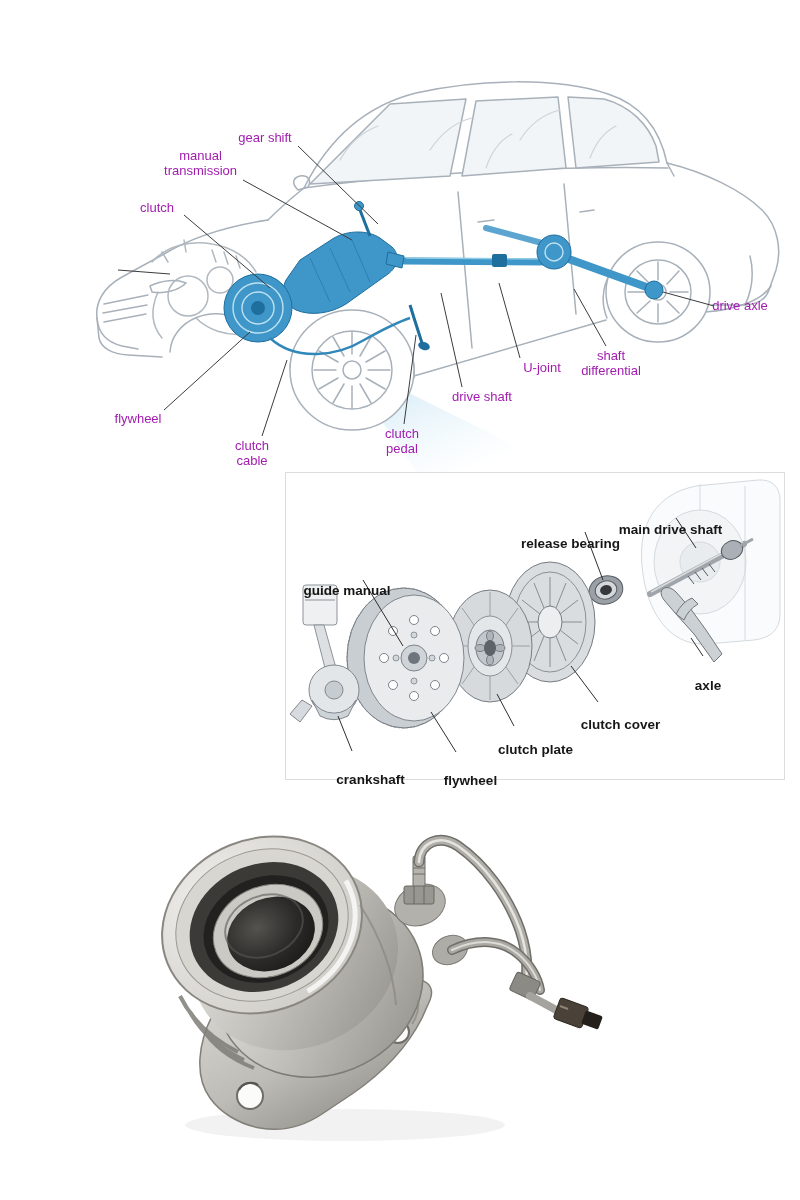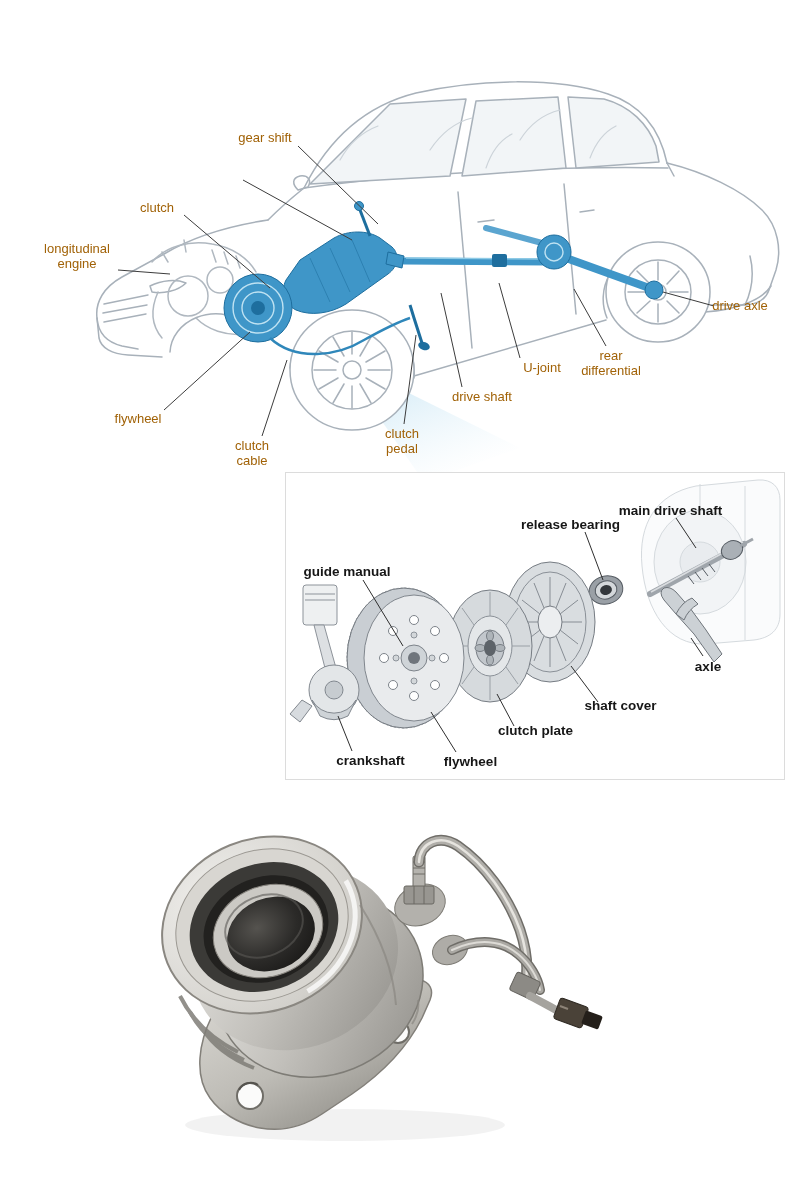--- a/index.html
+++ b/index.html
@@ -6,7 +6,7 @@
   .stage{position:relative;width:800px;height:1200px;background:#fff;overflow:hidden;
          font-family:"Liberation Sans",sans-serif;}
   svg.art{position:absolute;left:0;top:0;display:block;}
-  .lbl{position:absolute;font-size:13px;line-height:1.15;color:#a16207;text-align:center;
+  .lbl{position:absolute;font-size:13px;line-height:1.15;color:#a21caf;text-align:center;
        white-space:pre-line;}
   .lbl.bold{font-weight:bold;font-size:13.5px;color:#161616;}
 </style>

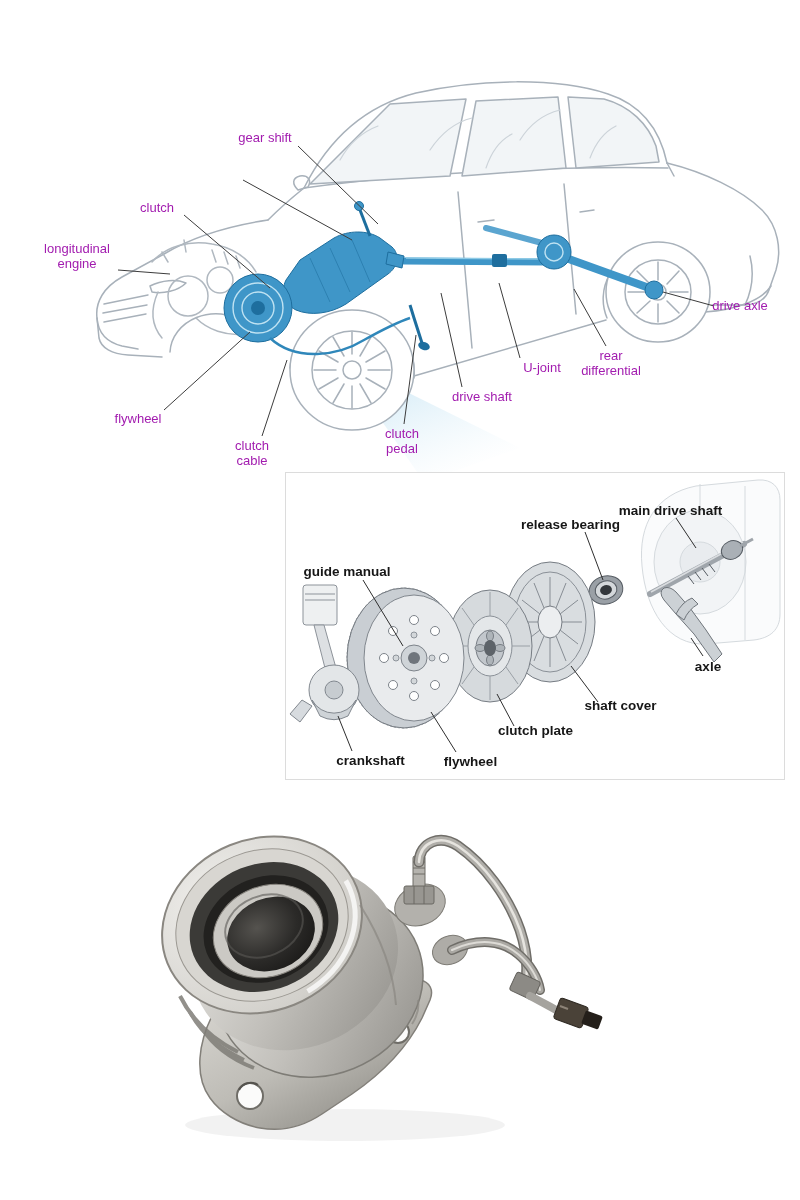--- a/index.html
+++ b/index.html
@@ -304,6 +304,8 @@
 </svg>
 
 <div class="lbl" style="left:205px;top:131px;width:120px">gear shift</div>
+<div class="lbl" style="left:128px;top:149px;width:145px">manual
+transmission</div>
 <div class="lbl" style="left:112px;top:201px;width:90px">clutch</div>
 <div class="lbl" style="left:12px;top:242px;width:130px">longitudinal
 engine</div>

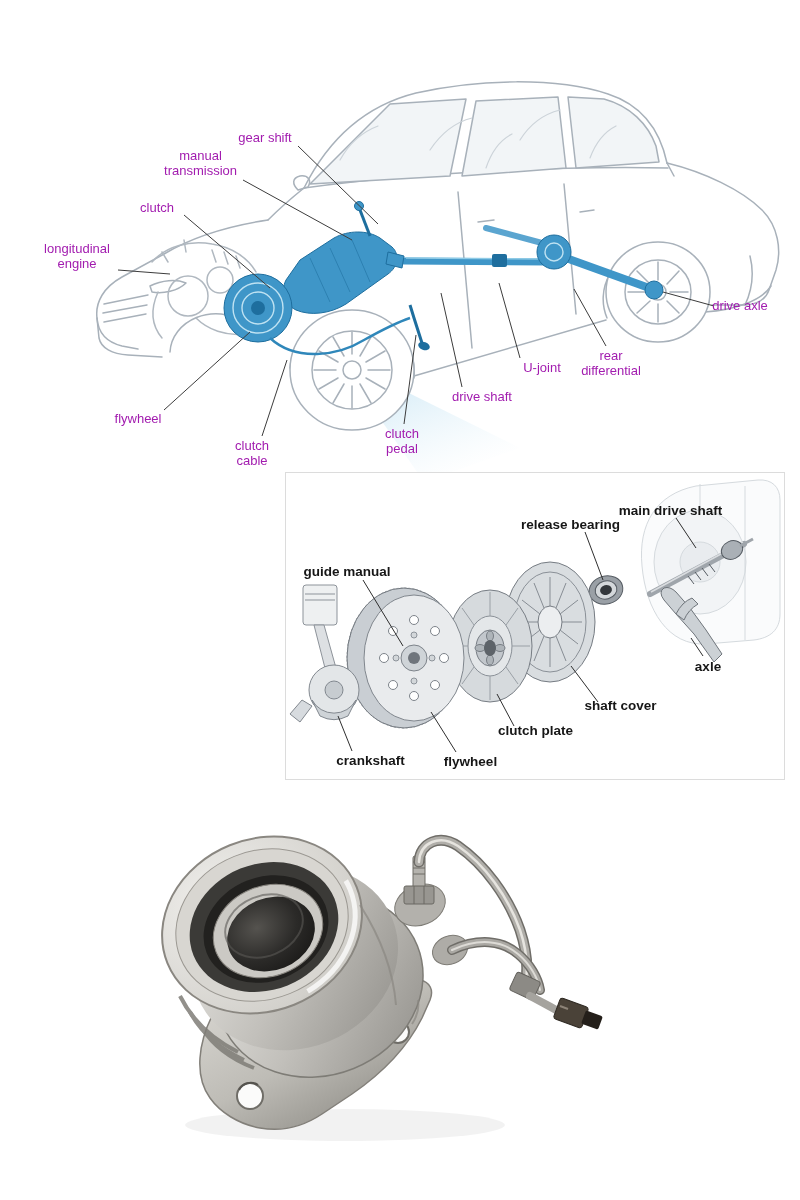--- a/index.html
+++ b/index.html
@@ -307,8 +307,6 @@
 <div class="lbl" style="left:128px;top:149px;width:145px">manual
 transmission</div>
 <div class="lbl" style="left:112px;top:201px;width:90px">clutch</div>
-<div class="lbl" style="left:12px;top:242px;width:130px">longitudinal
-engine</div>
 <div class="lbl" style="left:86px;top:412px;width:104px">flywheel</div>
 <div class="lbl" style="left:200px;top:439px;width:104px">clutch
 cable</div>

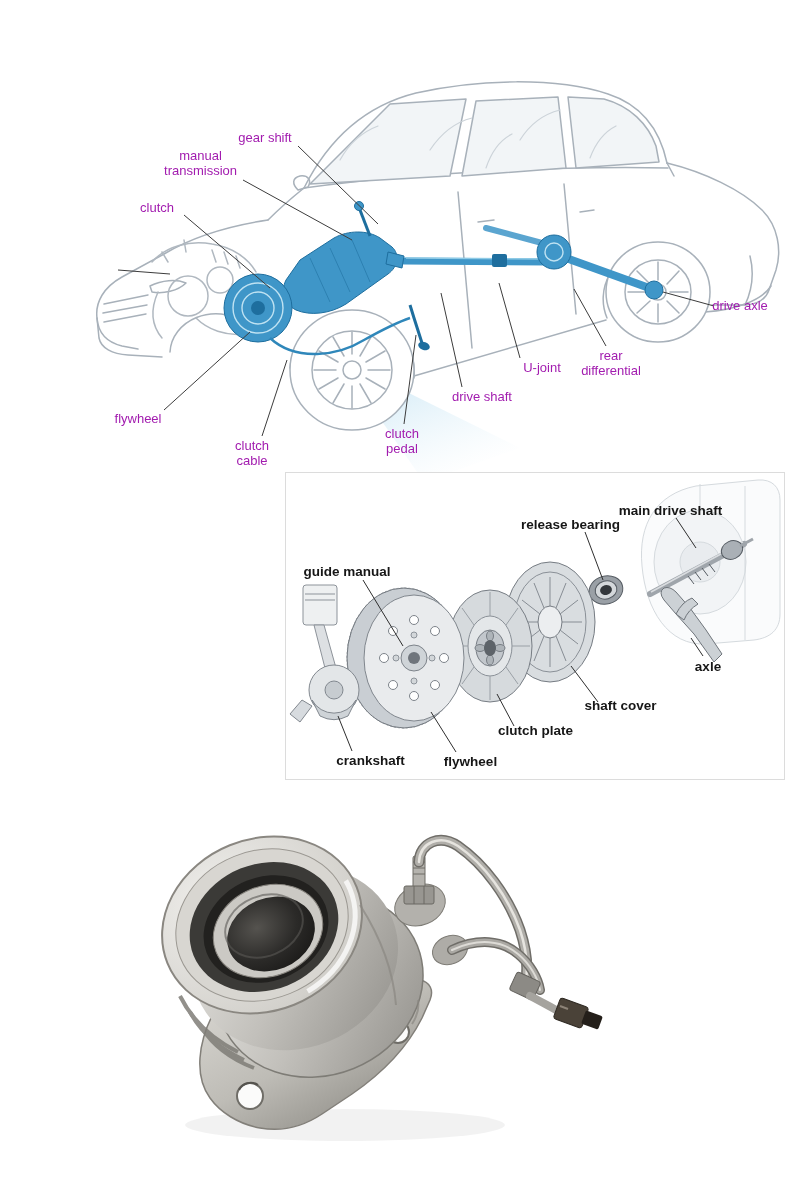--- a/index.html
+++ b/index.html
@@ -314,7 +314,7 @@
 pedal</div>
 <div class="lbl" style="left:426px;top:390px;width:112px">drive shaft</div>
 <div class="lbl" style="left:492px;top:361px;width:100px">U-joint</div>
-<div class="lbl" style="left:552px;top:349px;width:118px">rear
+<div class="lbl" style="left:552px;top:349px;width:118px">shaft
 differential</div>
 <div class="lbl" style="left:688px;top:299px;width:104px">drive axle</div>
 

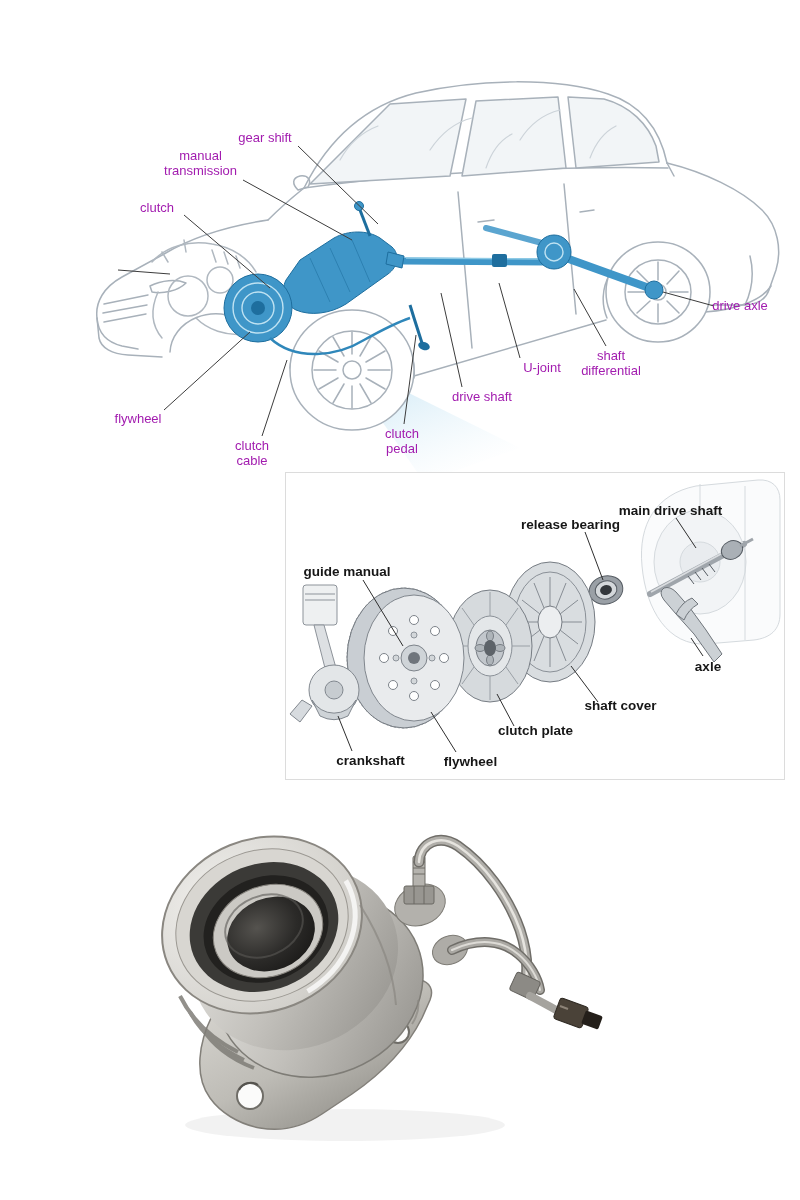--- a/index.html
+++ b/index.html
@@ -8,7 +8,7 @@
   svg.art{position:absolute;left:0;top:0;display:block;}
   .lbl{position:absolute;font-size:13px;line-height:1.15;color:#a21caf;text-align:center;
        white-space:pre-line;}
-  .lbl.bold{font-weight:bold;font-size:13.5px;color:#161616;}
+  .lbl.bold{font-weight:bold;font-size:13.5px;color:#161616;margin-top:19px;}
 </style>
 </head>
 <body>

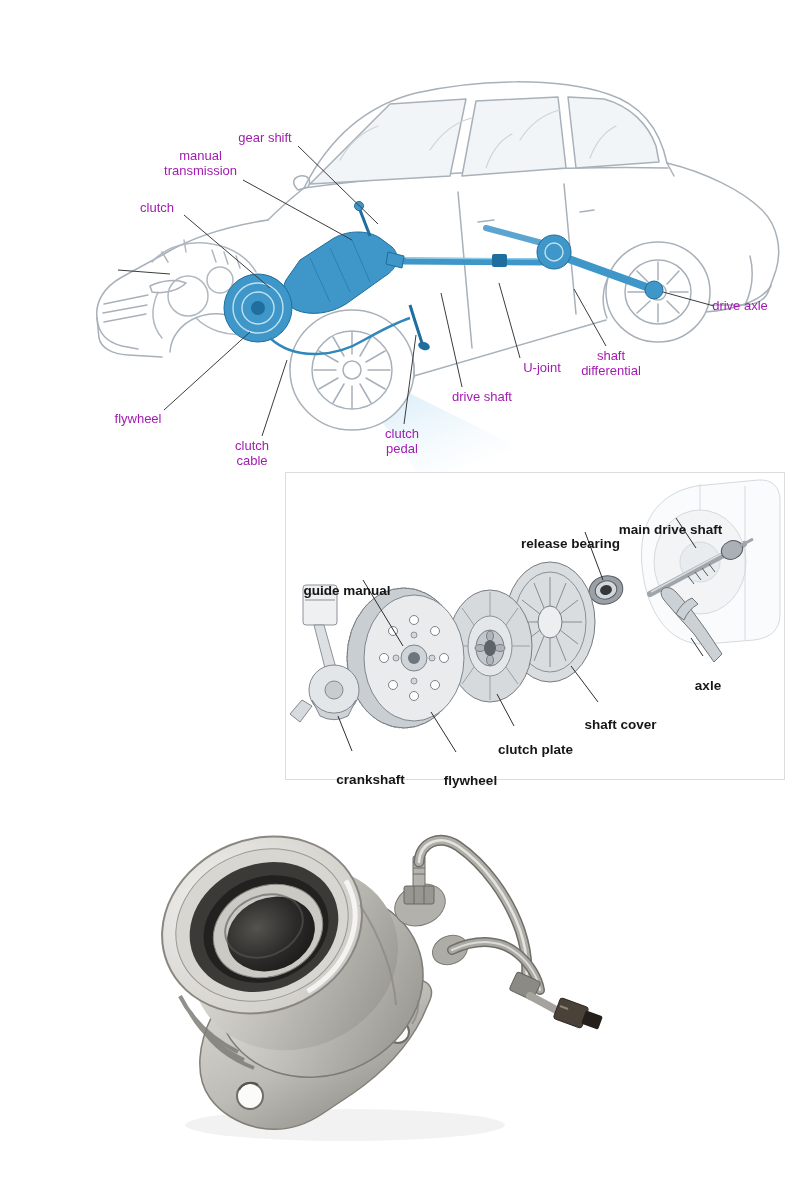--- a/index.html
+++ b/index.html
@@ -322,7 +322,7 @@
 <div class="lbl bold" style="left:588px;top:503px;width:165px">main drive shaft</div>
 <div class="lbl bold" style="left:283px;top:564px;width:128px">guide manual</div>
 <div class="lbl bold" style="left:672px;top:659px;width:72px">axle</div>
-<div class="lbl bold" style="left:553px;top:698px;width:135px">shaft cover</div>
+<div class="lbl bold" style="left:553px;top:698px;width:135px">clutch cover</div>
 <div class="lbl bold" style="left:468px;top:723px;width:135px">clutch plate</div>
 <div class="lbl bold" style="left:413px;top:754px;width:115px">flywheel</div>
 <div class="lbl bold" style="left:308px;top:753px;width:125px">crankshaft</div>

